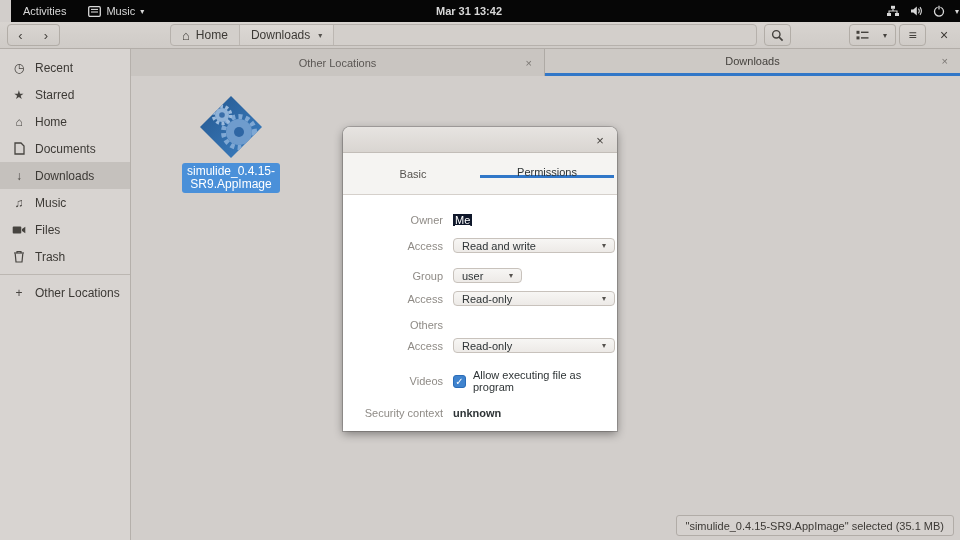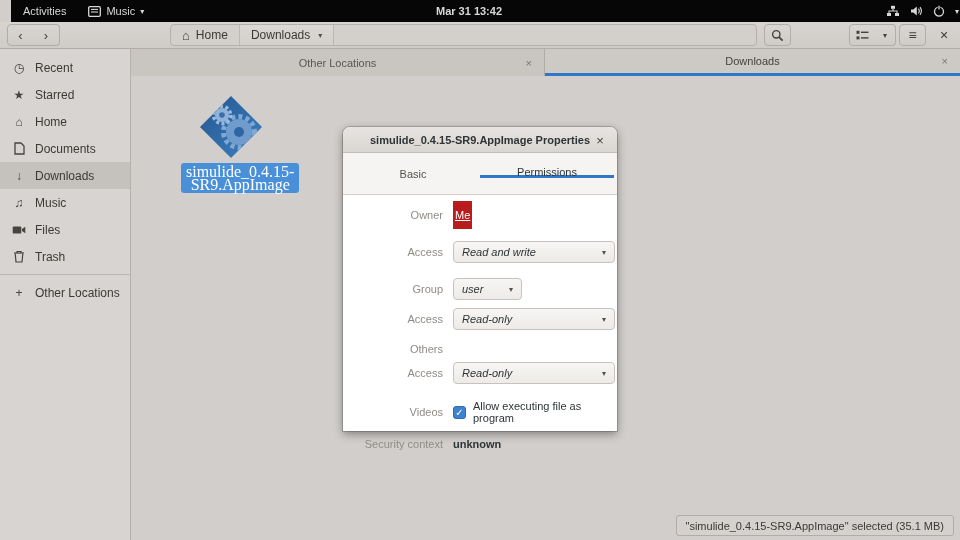--- a/index.html
+++ b/index.html
@@ -250,7 +250,6 @@
 
   <div class="dialog">
     <div class="dlg-titlebar">
-      <span>simulide_0.4.15-SR9.AppImage Properties</span>
       <span class="dlg-close">×</span>
     </div>
     <div class="dlg-tabs">

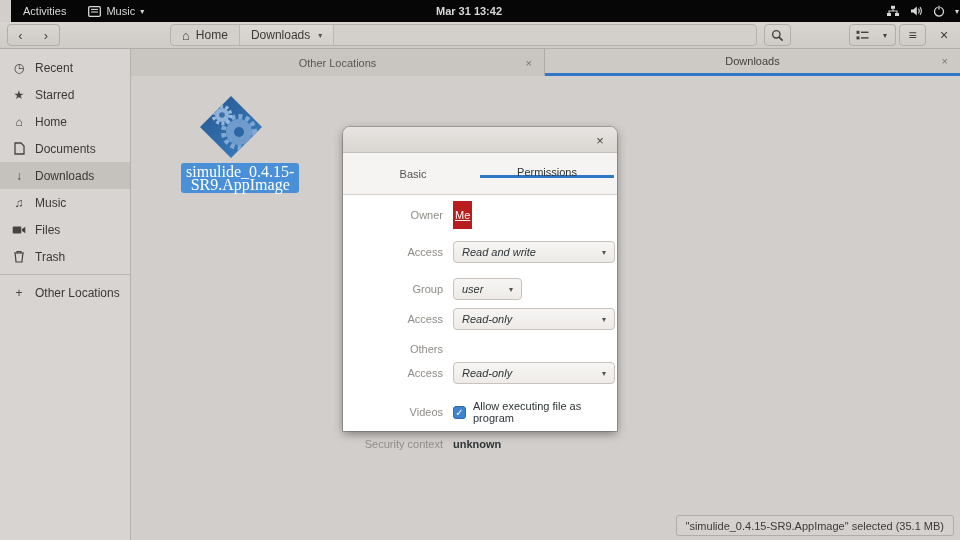--- a/index.html
+++ b/index.html
@@ -50,7 +50,7 @@
   .content { position:absolute; left:131px; top:76px; width:829px; height:464px; background:#d2cecb; }
   .file-item { position:absolute; left:50px; top:18px; width:100px; text-align:center; }
   .file-icon { display:block; margin:0 auto; }
-  .file-label { margin-top:3px; display:inline-block; background:#4a90d9; color:#ffffff; border-radius:3px; padding:2px 5px; font-size:16px; line-height:13px;font-family:Liberation Serif, serif; }
+  .file-label { margin-top:3px; display:inline-block; background:#4a90d9; color:#ffffff; border-radius:3px; padding:2px 5px; font-size:12px; line-height:13px; }
   .statusbar { position:absolute; right:6px; bottom:4px; height:21px; background:#d5d1ce; border:1px solid #b1aca7; border-radius:3px; display:flex; align-items:center; padding:0 9px; font-size:11px; color:#3c3935; }
 
   

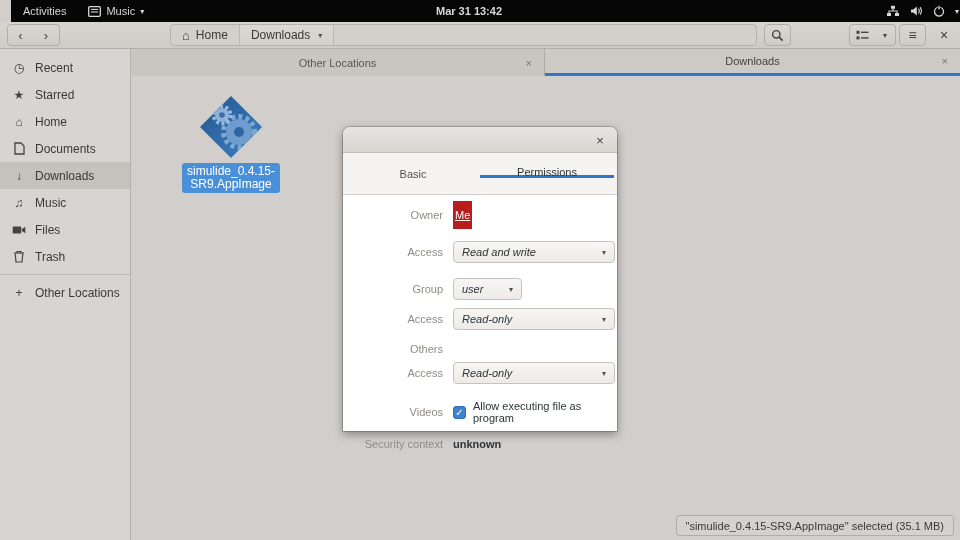--- a/index.html
+++ b/index.html
@@ -258,7 +258,7 @@
     </div>
     <div class="dlg-body">
 
-      <div class="prow" style="">
+      <div class="prow" style="margin-top:13px;">
         <span class="plabel">Owner</span>
         <span class="pvalue hl">Me</span>
       </div>

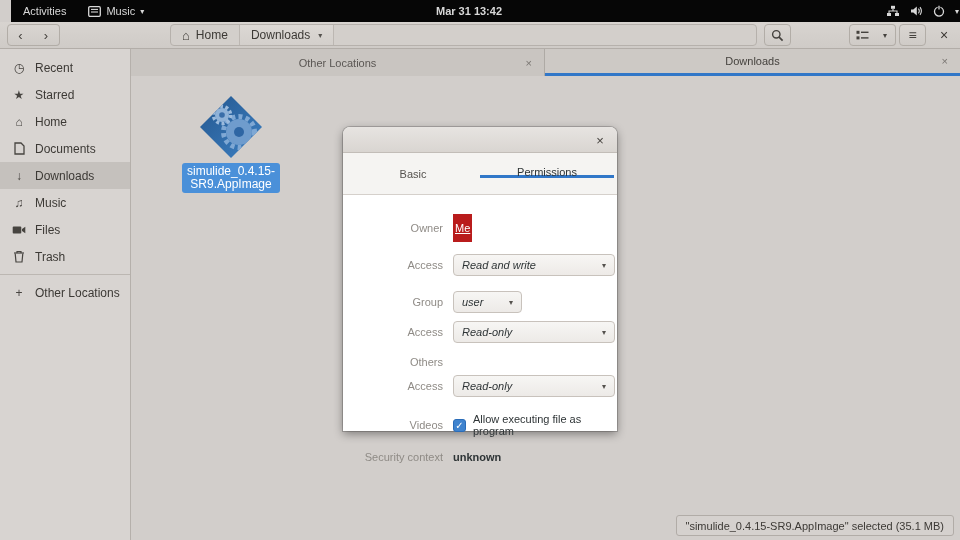--- a/index.html
+++ b/index.html
@@ -64,7 +64,7 @@
   .prow { display:flex; align-items:center; gap:10px; }
   .plabel { width:92px; text-align:right; color:#8f8b86; flex:none; white-space:nowrap; }
   .pvalue { color:#2e3436; }
-  .pvalue.hl { background:#b91c1c; color:#fff; padding:8px 2px;text-decoration:underline; }
+  .pvalue.hl { background:#0f172a; color:#fff; padding:0 2px;text-decoration:underline; }
   .dropdown { height:22px; border:1px solid #c8c2bc; background:linear-gradient(#f7f6f4,#edeae7); border-radius:4px; display:flex; align-items:center; justify-content:space-between; padding:0 8px; color:#2e3436;font-style:italic; }
   .dd-wide { width:162px; }
   .dd-small { width:69px;text-align:center; }

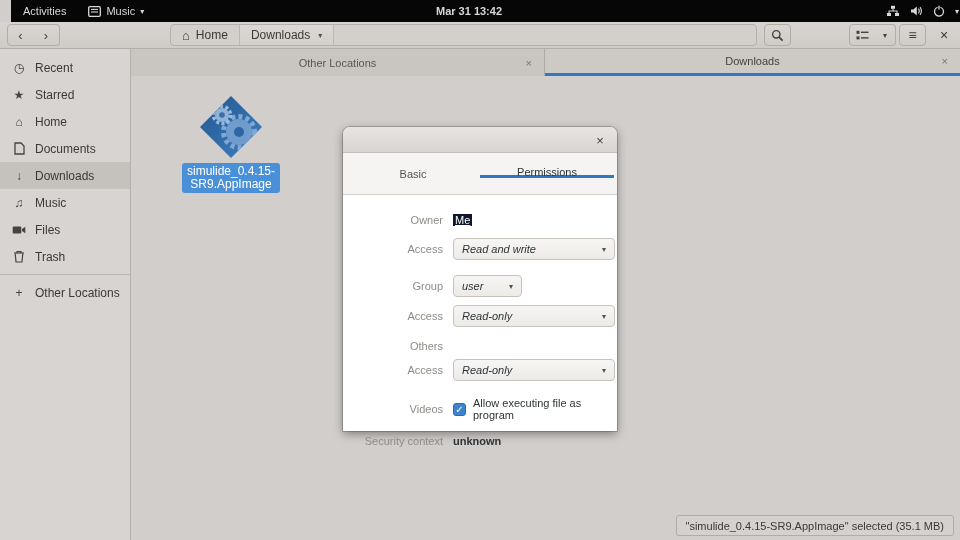--- a/index.html
+++ b/index.html
@@ -65,7 +65,7 @@
   .plabel { width:92px; text-align:right; color:#8f8b86; flex:none; white-space:nowrap; }
   .pvalue { color:#2e3436; }
   .pvalue.hl { background:#0f172a; color:#fff; padding:0 2px;text-decoration:underline; }
-  .dropdown { height:22px; border:1px solid #c8c2bc; background:linear-gradient(#f7f6f4,#edeae7); border-radius:4px; display:flex; align-items:center; justify-content:space-between; padding:0 8px; color:#2e3436;font-style:italic; }
+  .dropdown { height:15px; border:1px solid #c8c2bc; background:linear-gradient(#f7f6f4,#edeae7); border-radius:4px; display:flex; align-items:center; justify-content:space-between; padding:0 8px; color:#2e3436; }
   .dd-wide { width:162px; }
   .dd-small { width:69px;text-align:center; }
   .dd-caret { font-size:8px; color:#55524e; margin-left:10px; }

